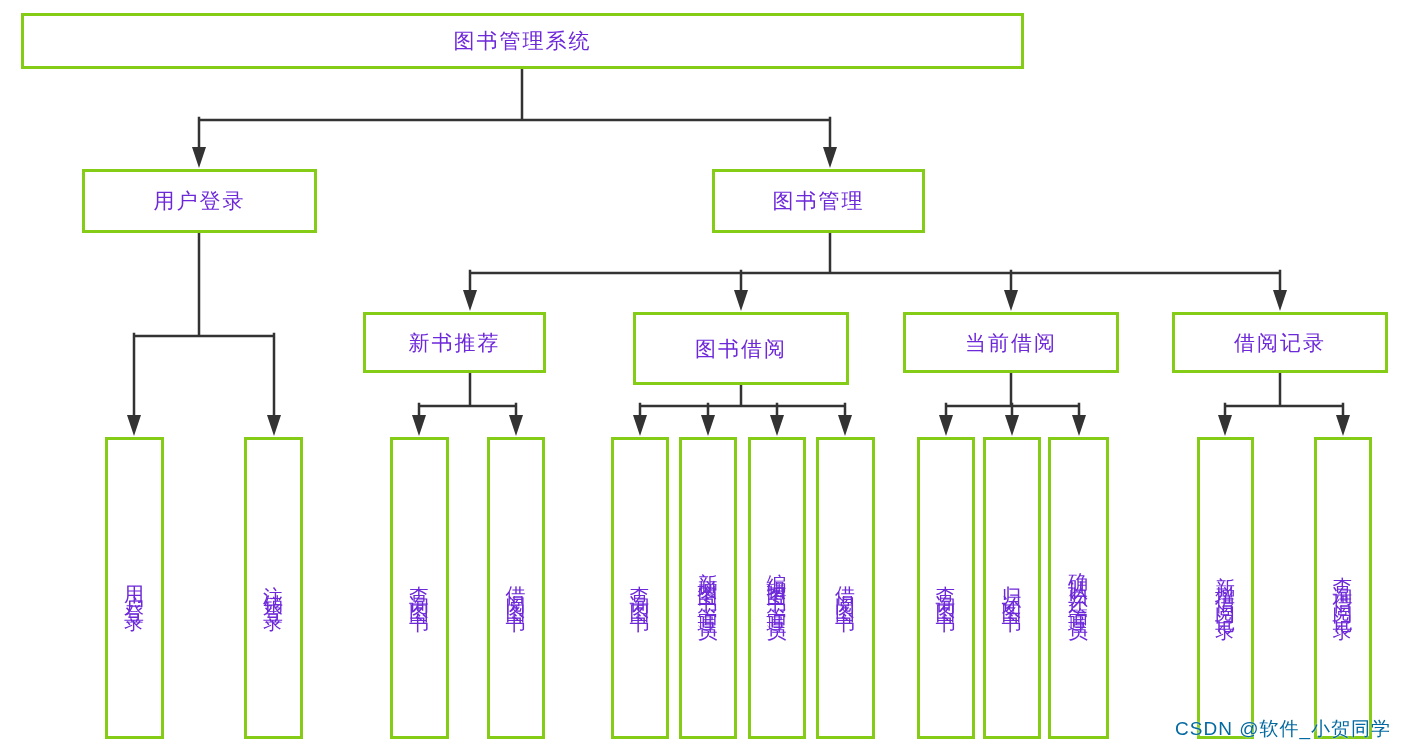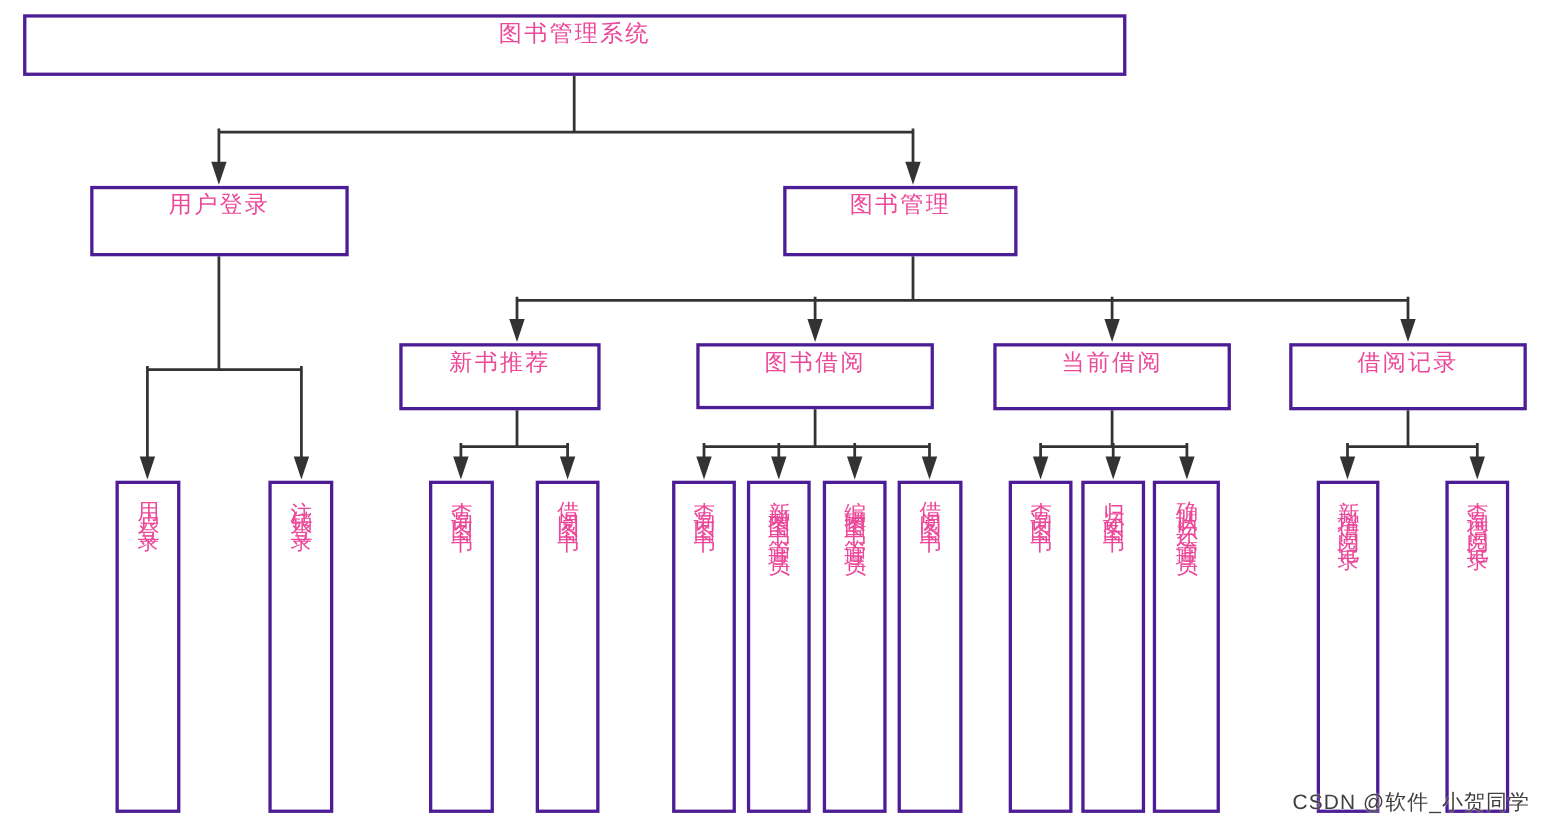--- a/index.html
+++ b/index.html
@@ -20,11 +20,11 @@
     position: absolute;
     box-sizing: border-box;
     background: #ffffff;
-    border: 3px solid #4c1d95;
+    border: 3px solid #84cc16;
     display: flex;
-    align-items: flex-start;
+    align-items: center;
     justify-content: center;
-    color: #ec4899;
+    color: #6d28d9;
     z-index: 2;
   }
   .h-label {

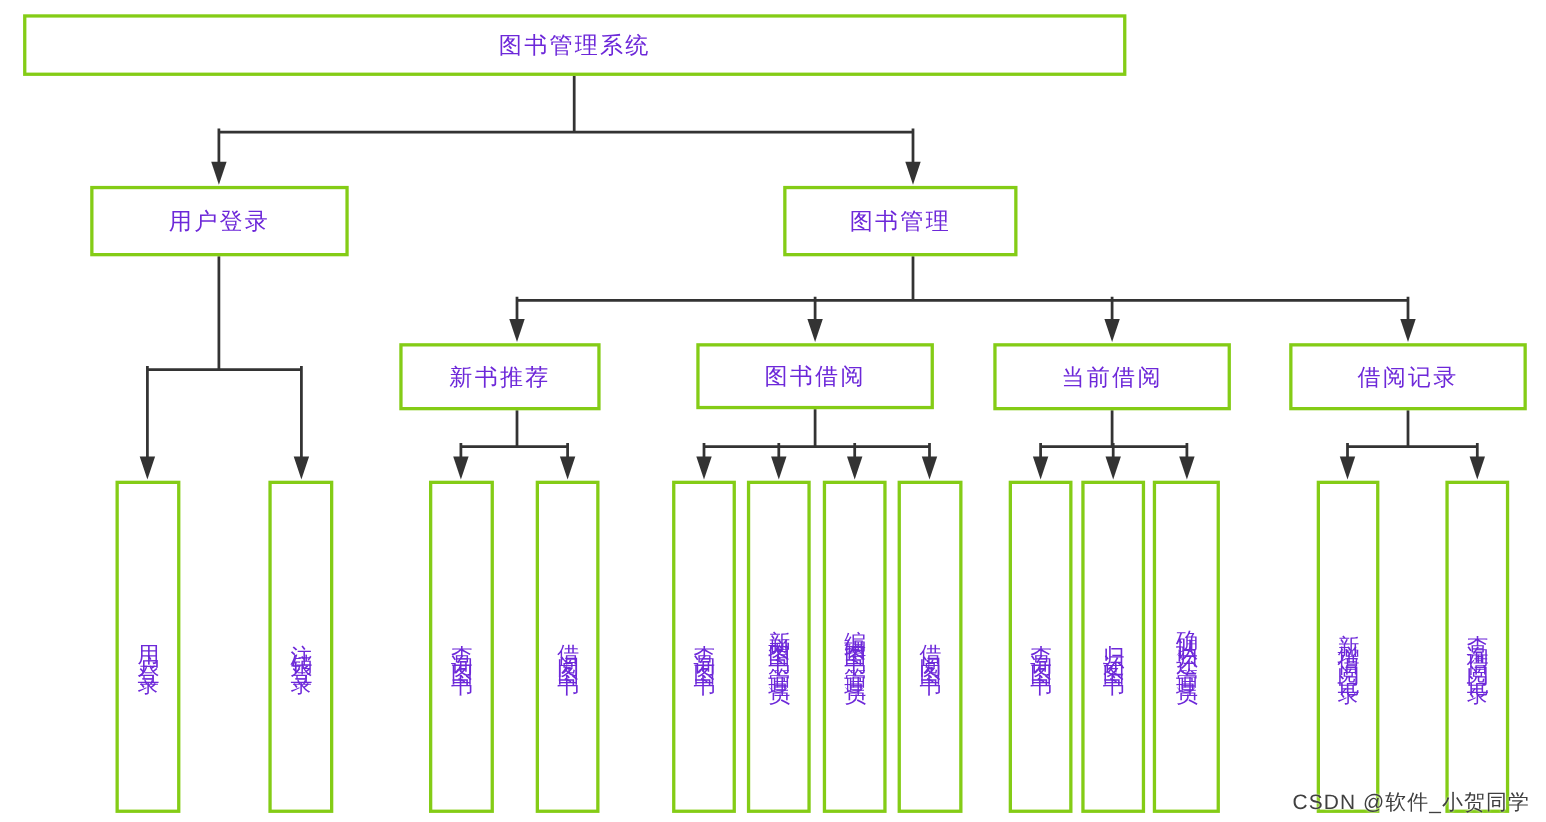--- a/index.html
+++ b/index.html
@@ -105,7 +105,7 @@
   <div class="box" style="left:363px;top:312px;width:183px;height:61px">
     <span class="h-label">新书推荐</span>
   </div>
-  <div class="box" style="left:633px;top:312px;width:216px;height:60px">
+  <div class="box" style="left:633px;top:312px;width:216px;height:73px">
     <span class="h-label">图书借阅</span>
   </div>
   <div class="box" style="left:1172px;top:312px;width:216px;height:61px">

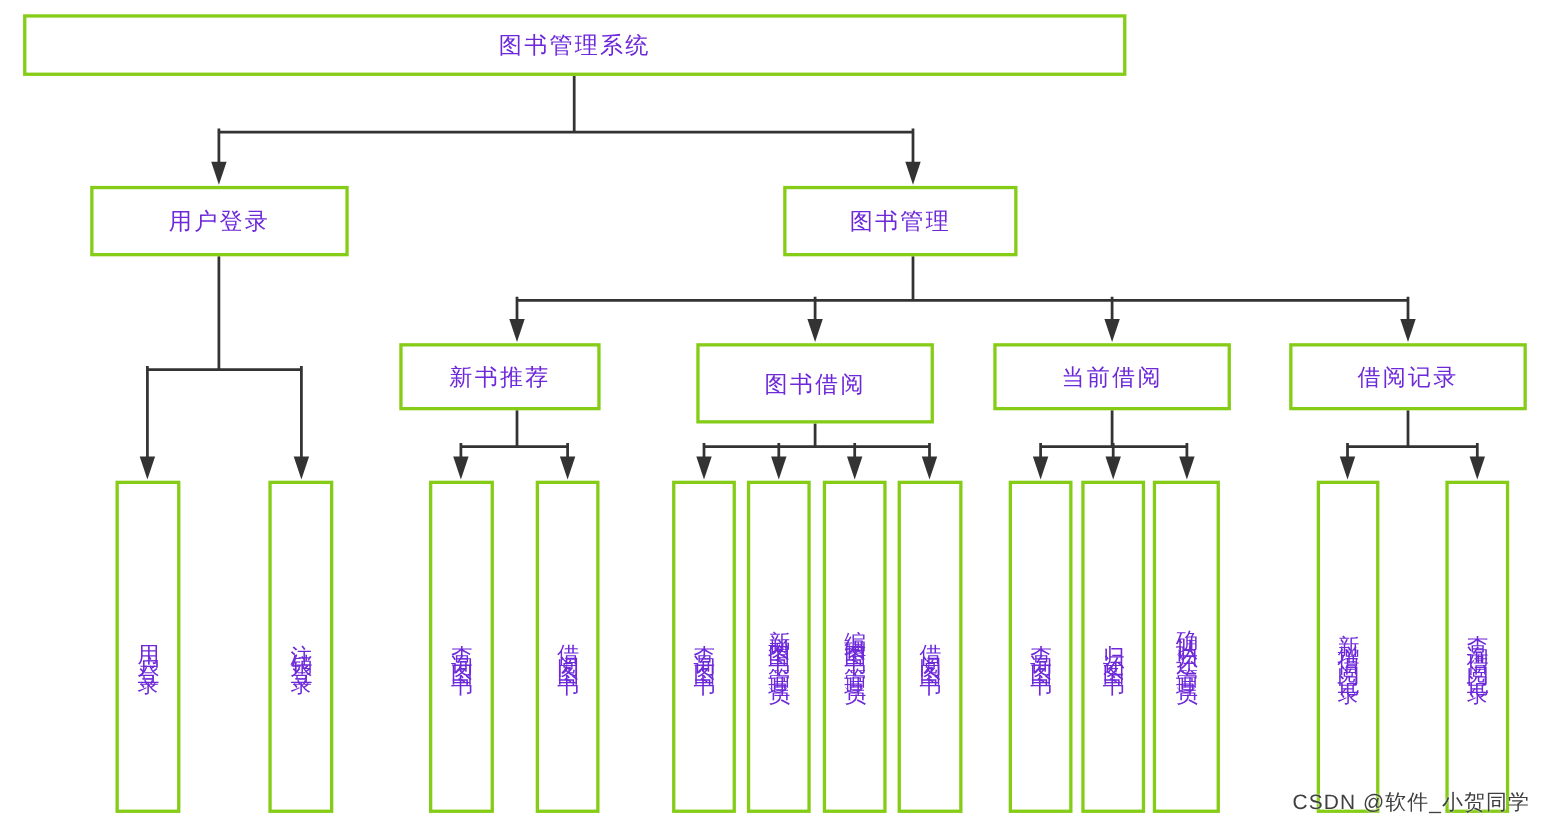--- a/index.html
+++ b/index.html
@@ -46,7 +46,7 @@
     top: 716px;
     right: 14px;
     font-size: 19px;
-    color: #404040;
+    color: #0369a1;
     text-shadow: 0 0 2px #ffffff;
     letter-spacing: 1px;
     z-index: 5;

